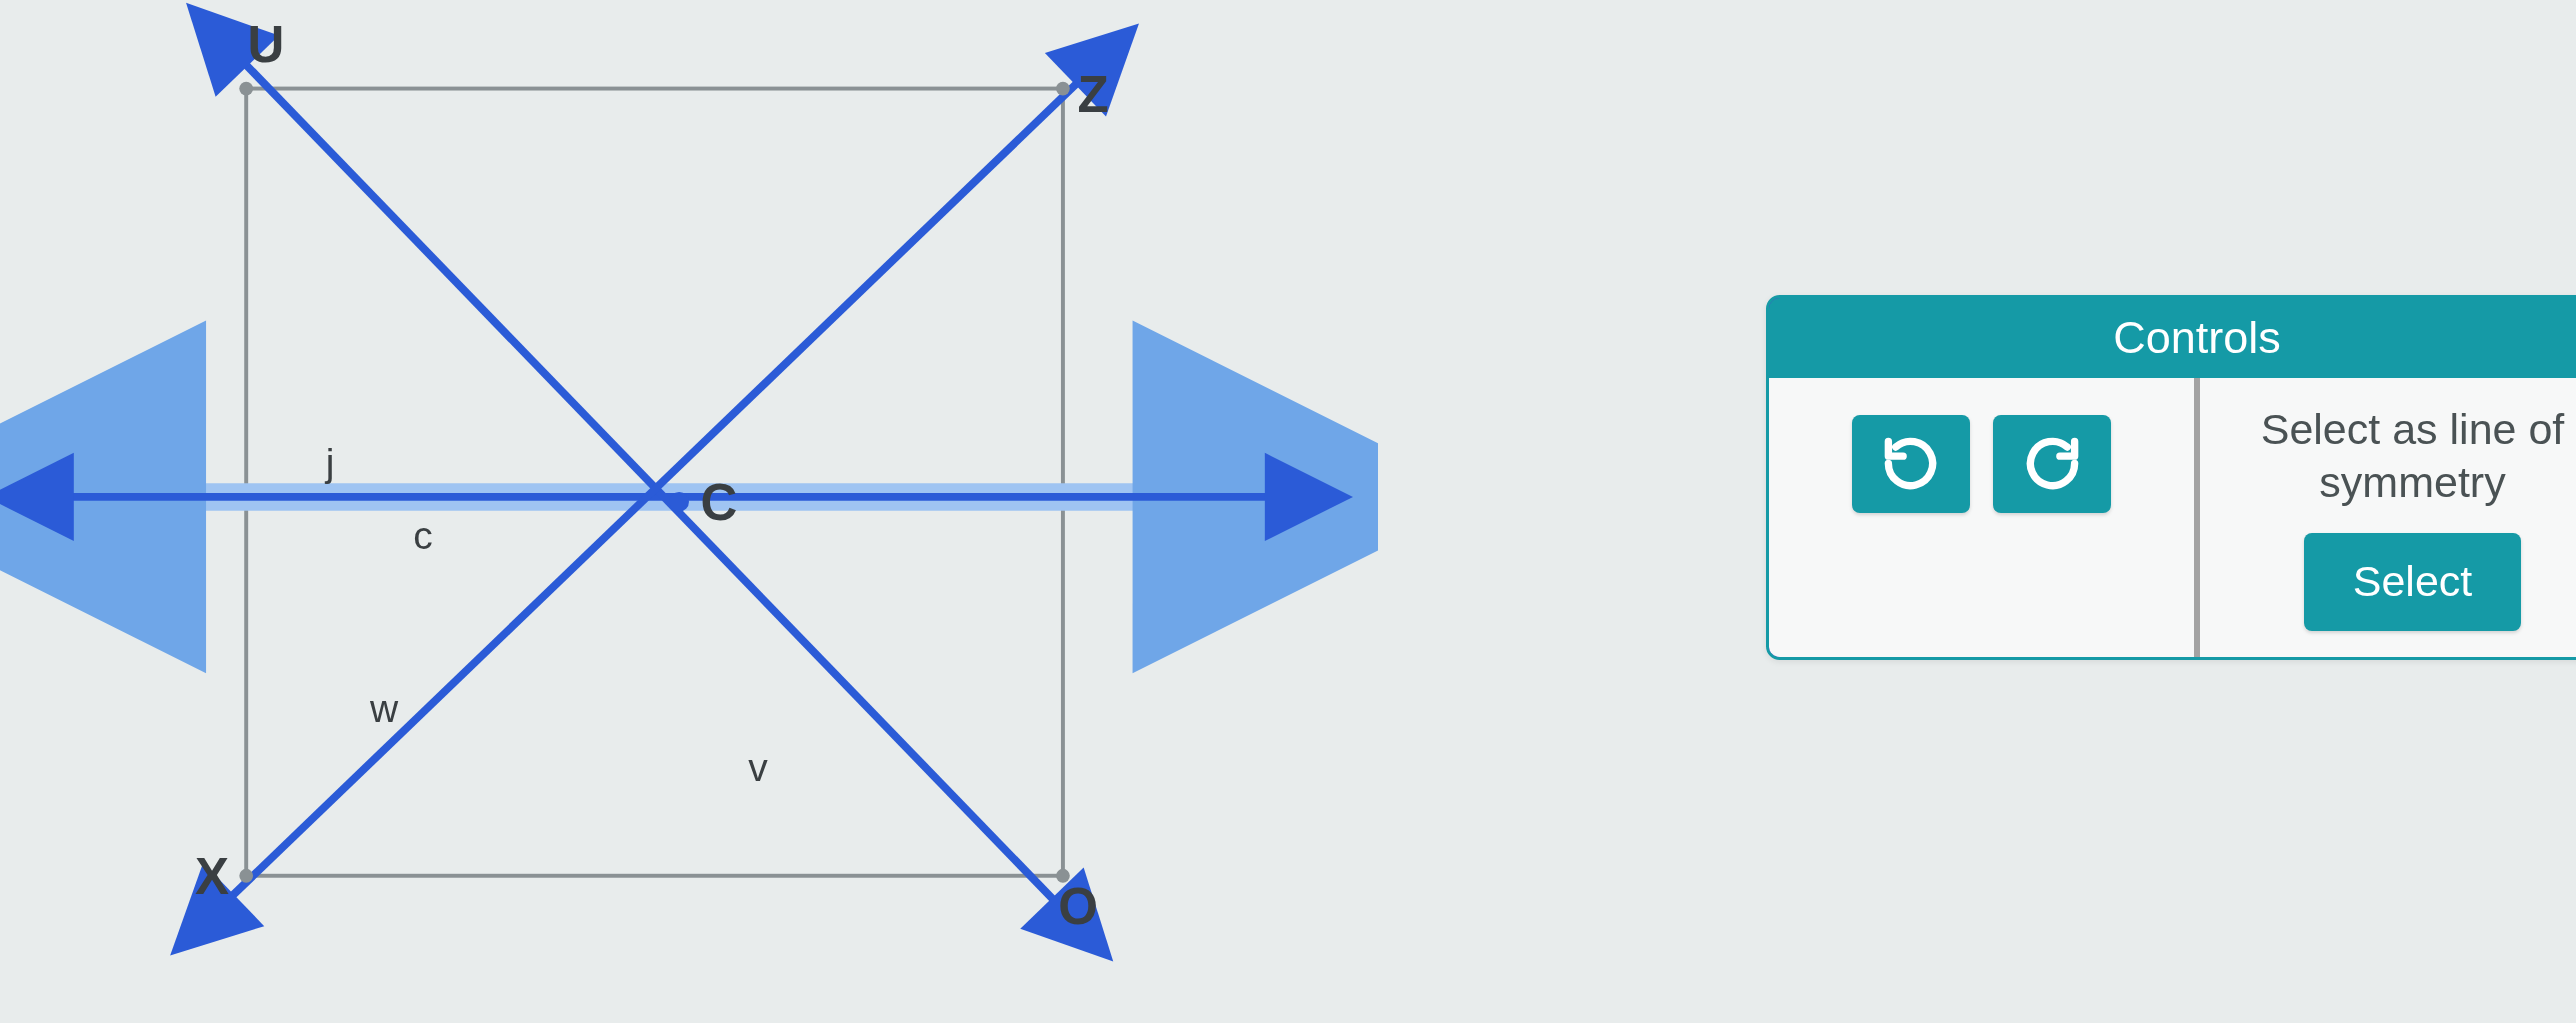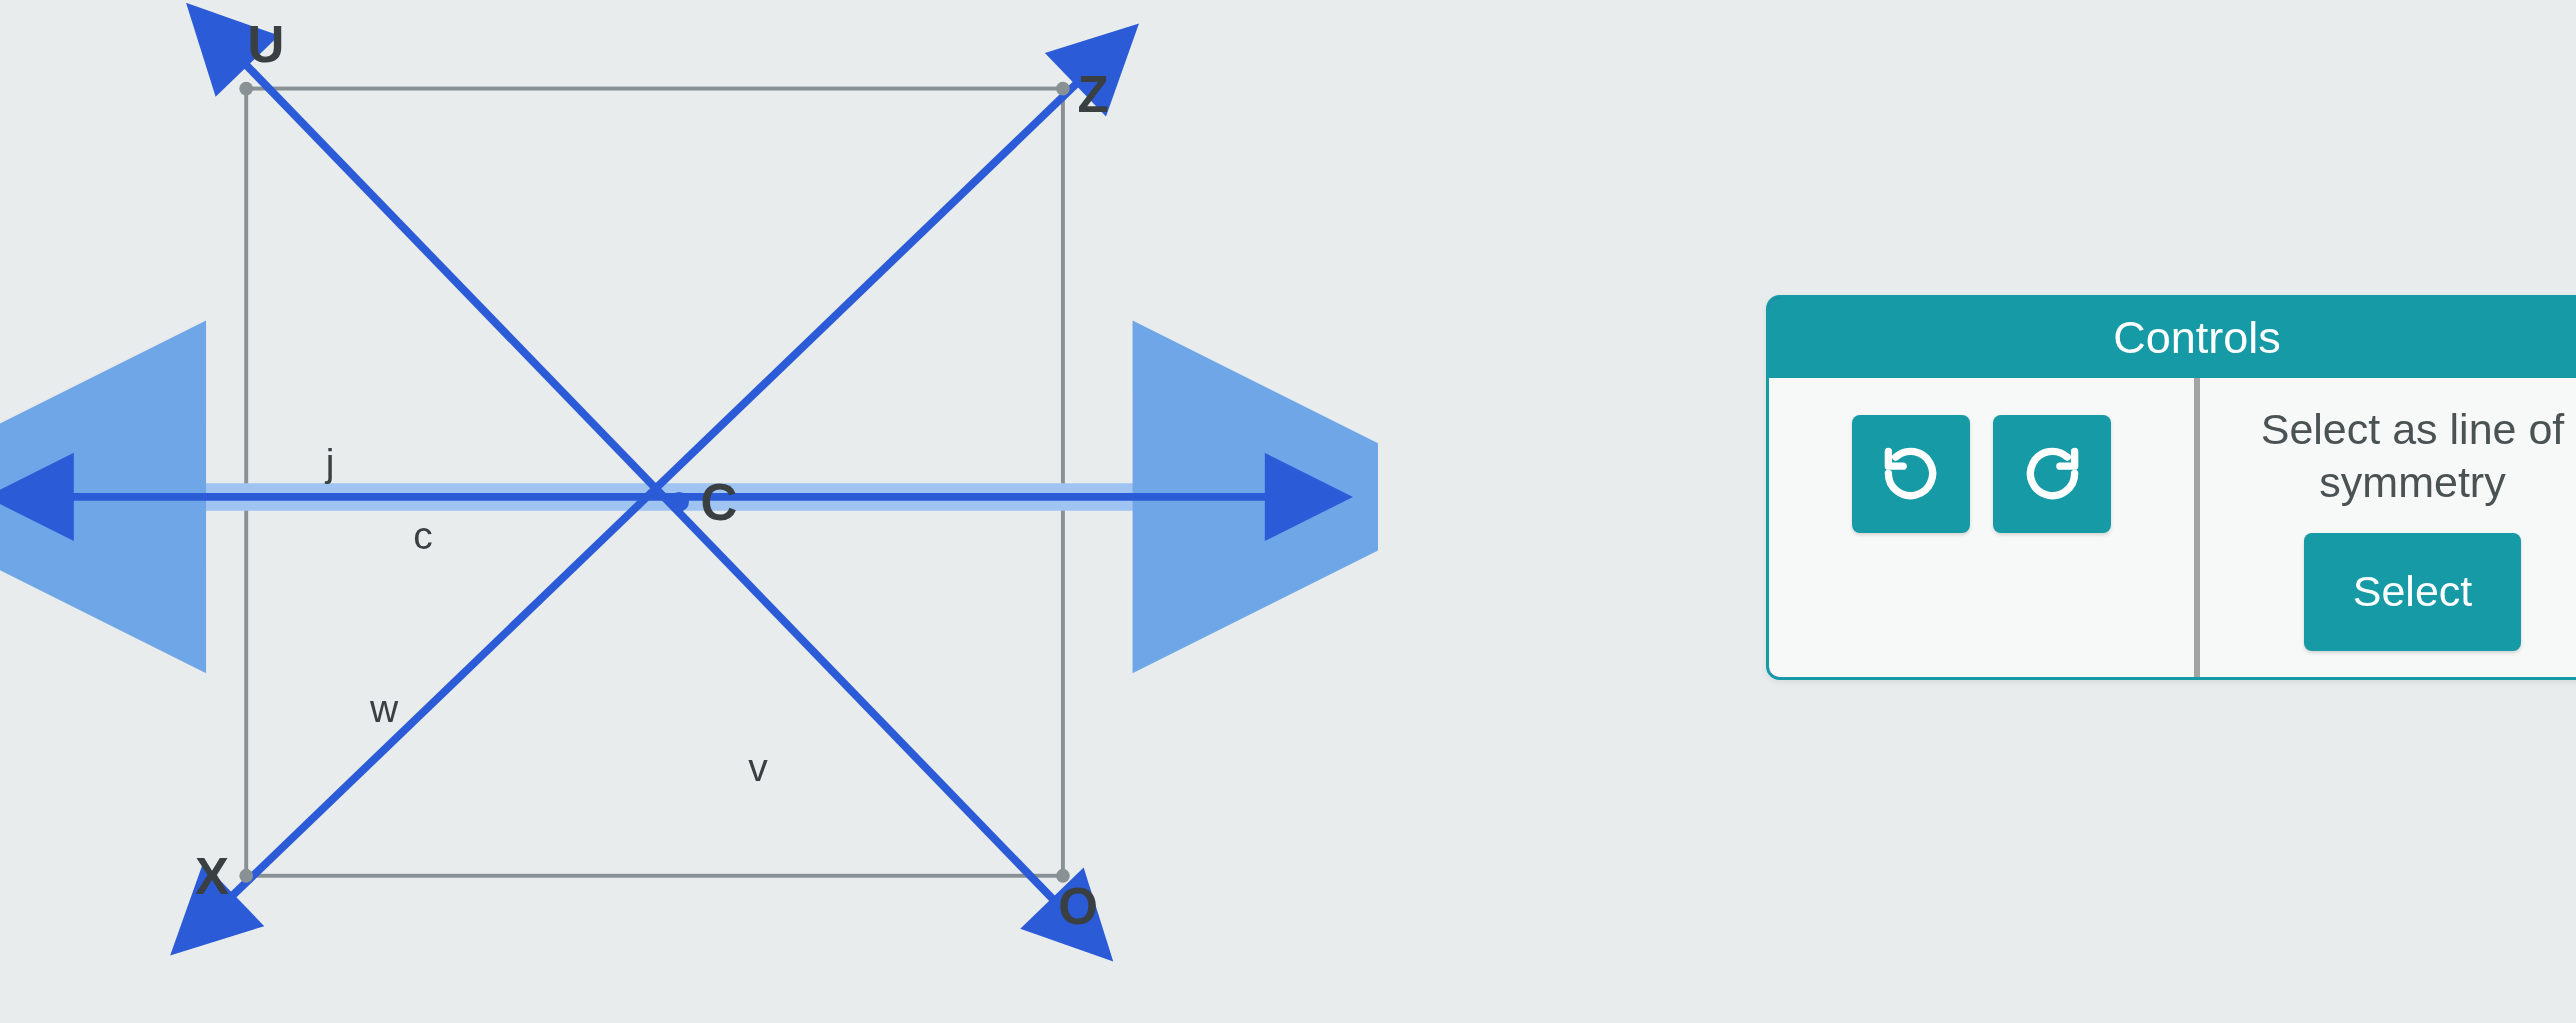--- a/index.html
+++ b/index.html
@@ -75,7 +75,7 @@
     color: #ffffff;
     border: none;
     border-radius: 7.9px;
-    height: 118px;
+    height: 98px;
     display: flex;
     align-items: center;
     justify-content: center;

